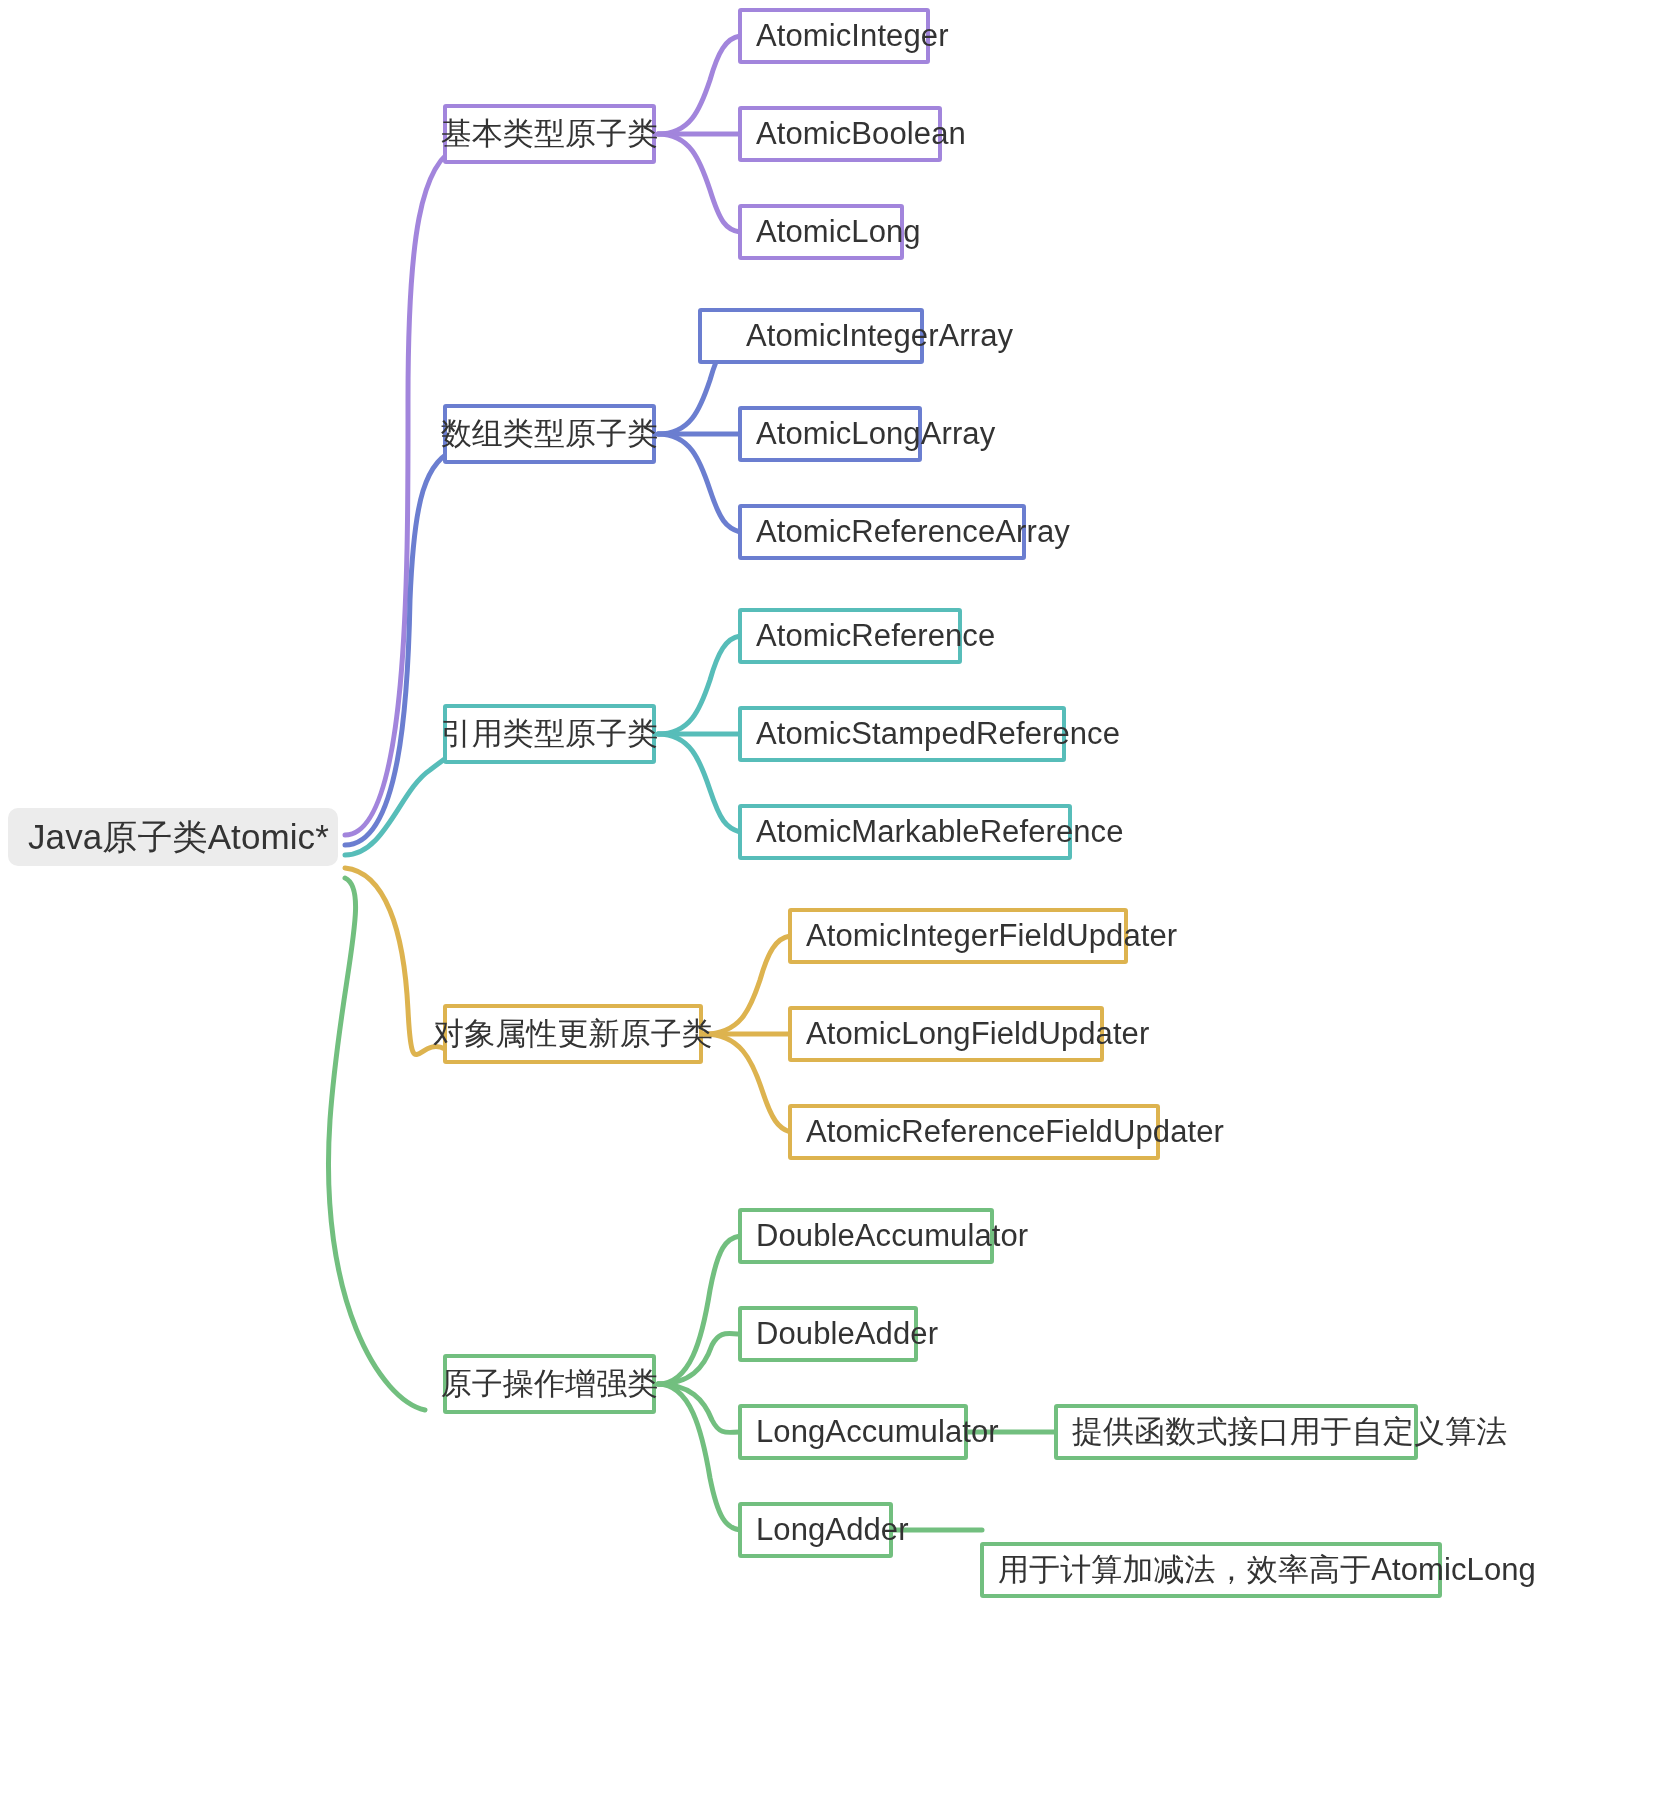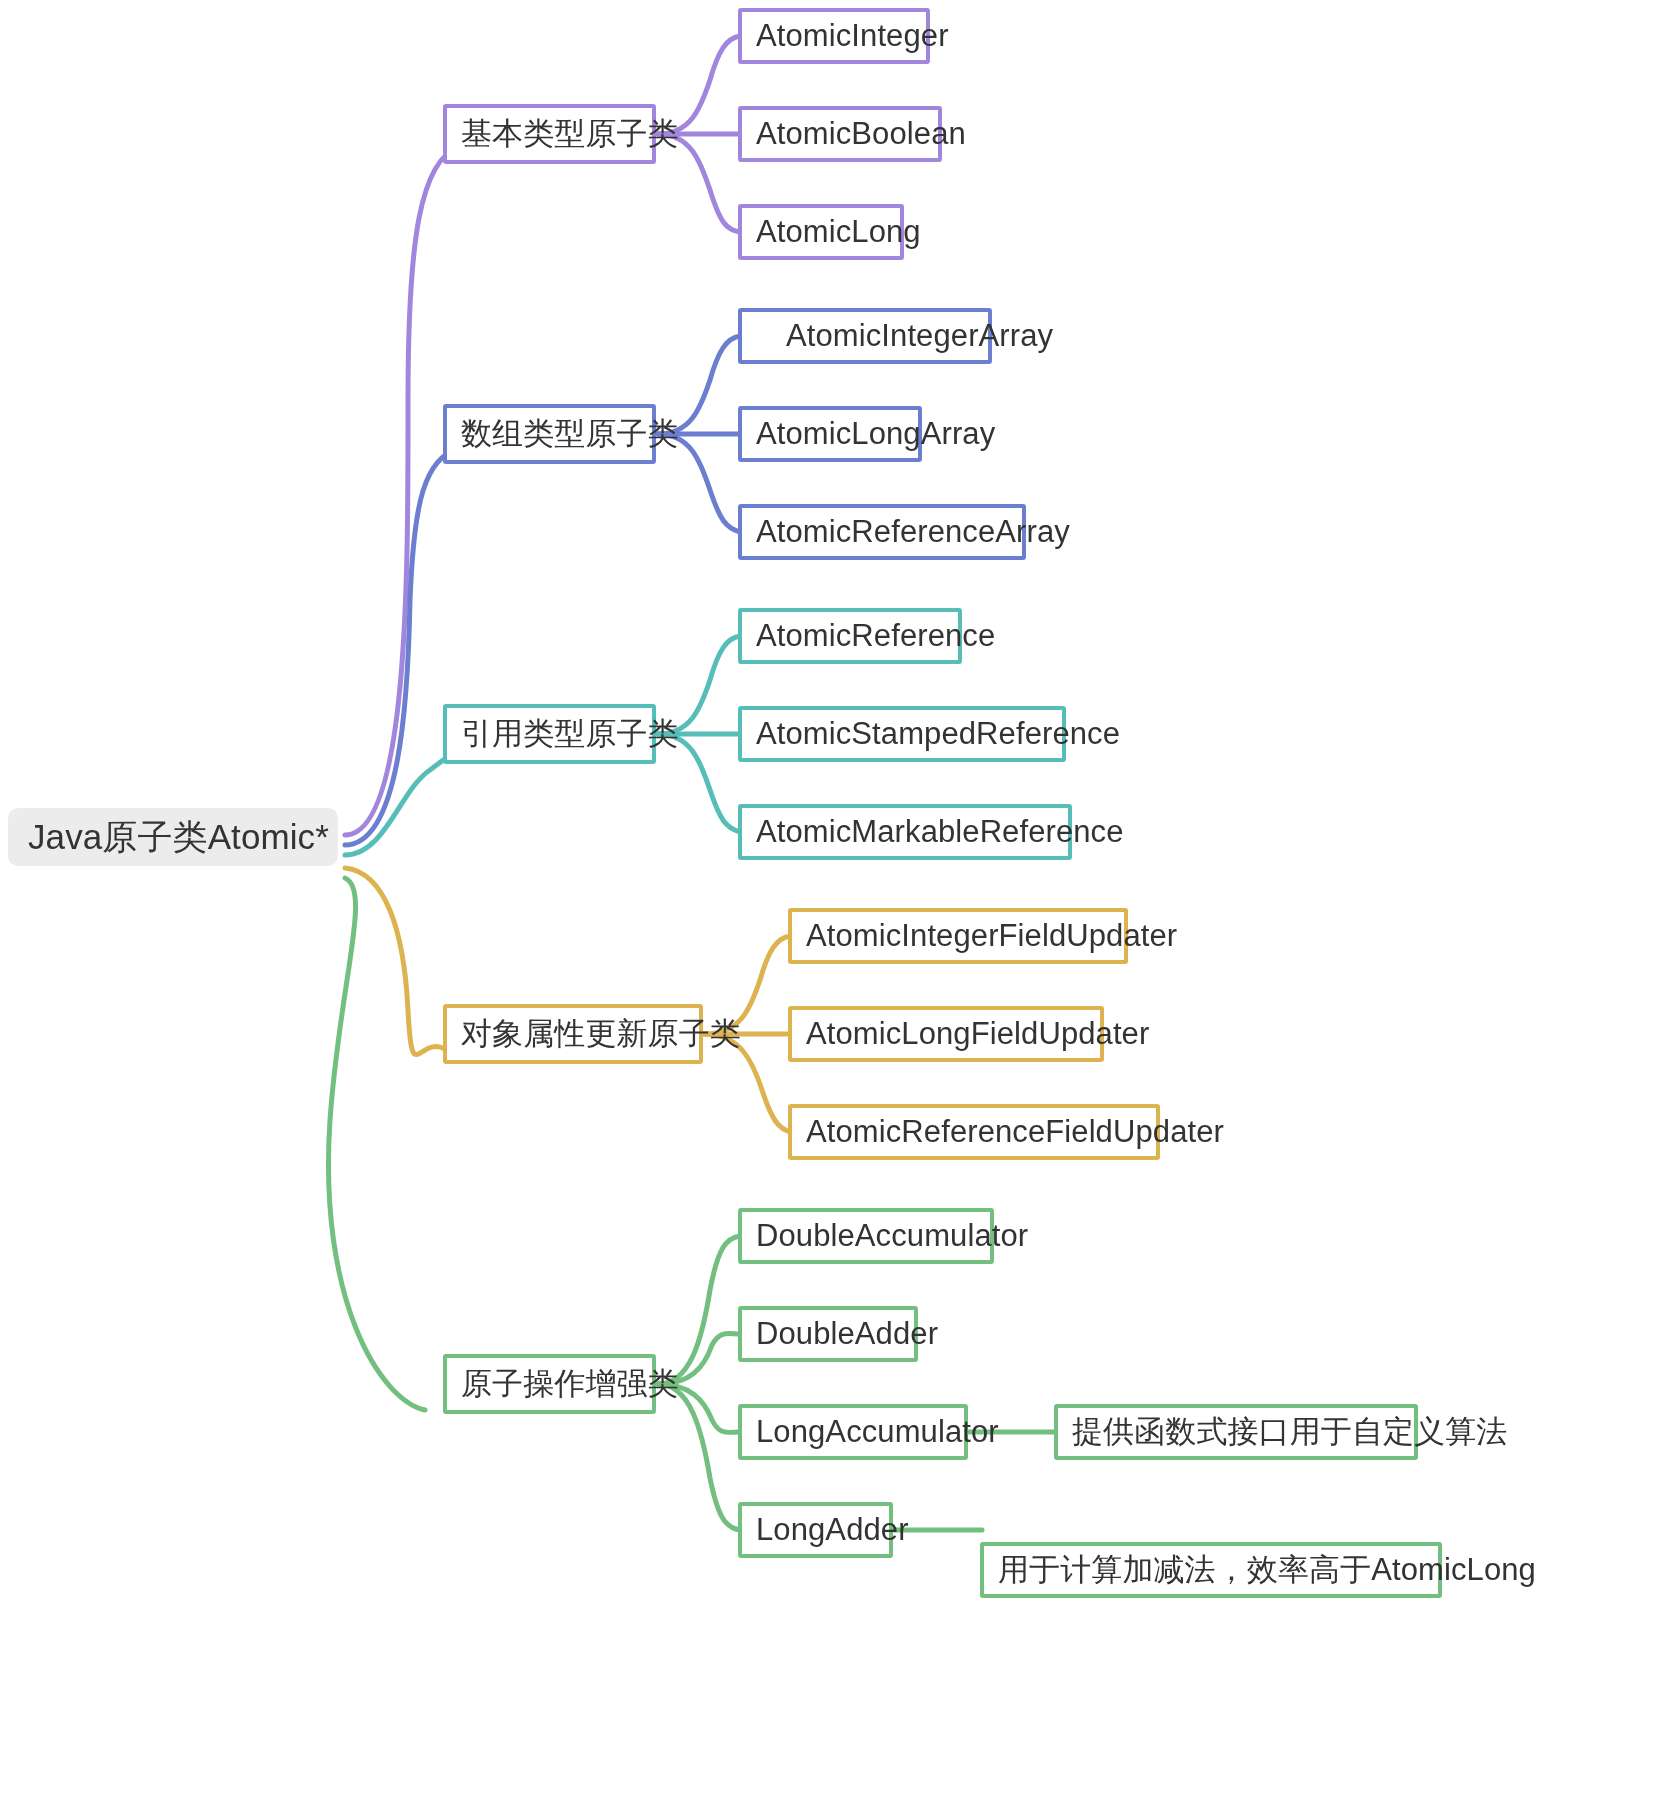--- a/index.html
+++ b/index.html
@@ -52,7 +52,7 @@
     padding: 0 20px;
   }
   .node.branch {
-    justify-content: flex-start;
+    justify-content: center;
   }
   .node.purple { border-color: #a285dc; }
   .node.blue   { border-color: #6b7ed0; }

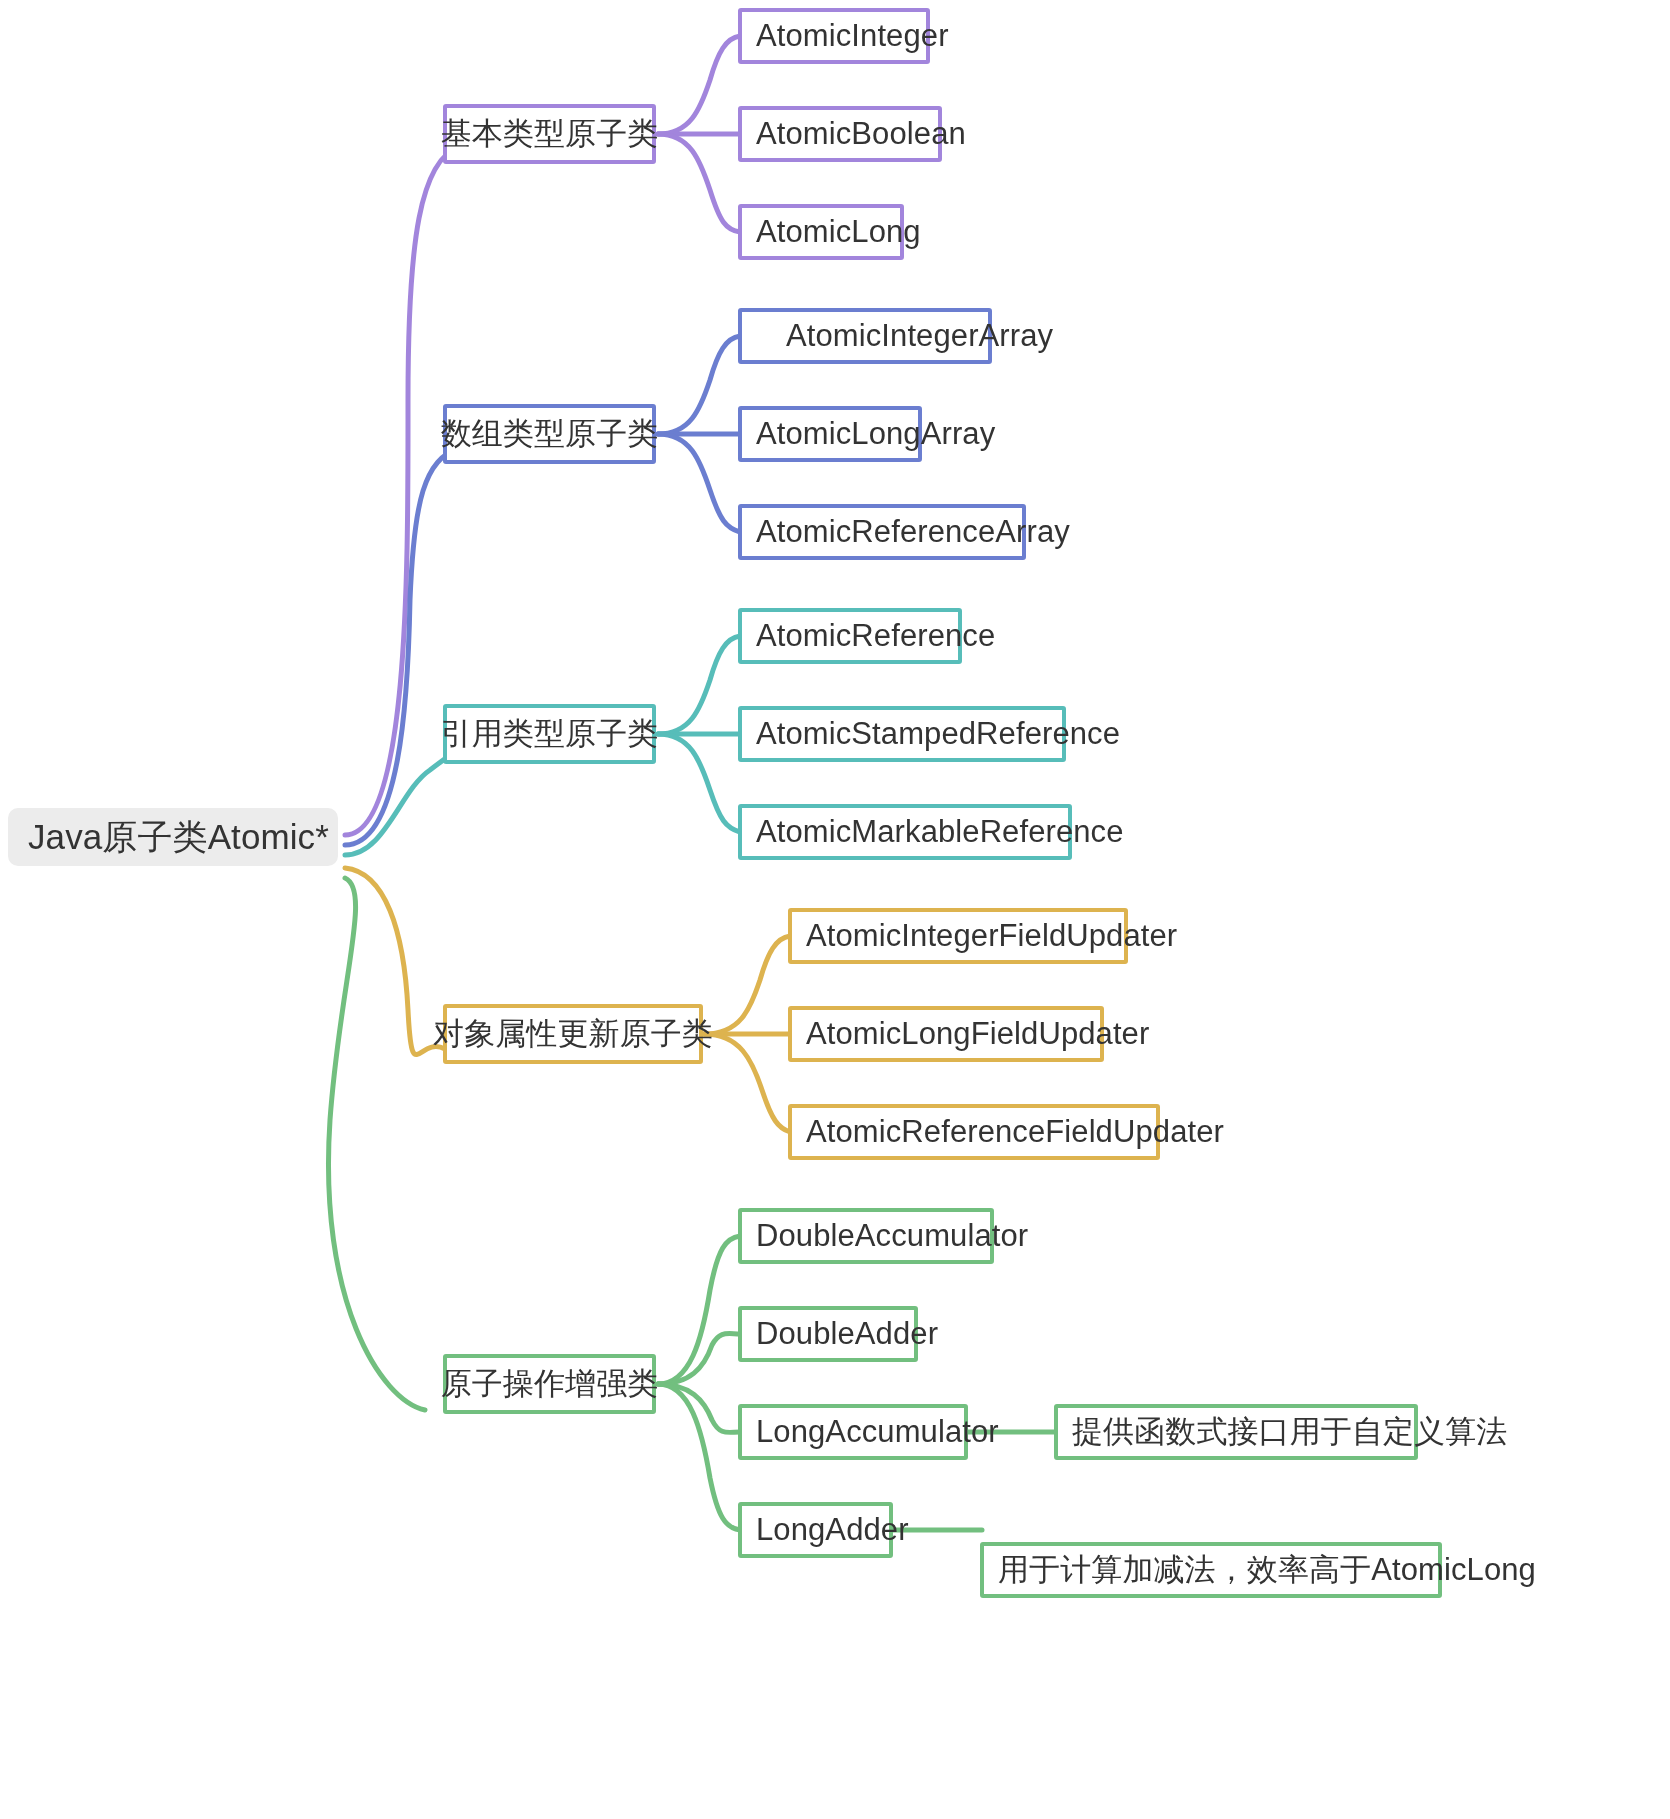--- a/index.html
+++ b/index.html
@@ -120,7 +120,7 @@
   <div class="node branch blue" style="left:443px; top:404px; width:213px; height:60px;">
     <span>数组类型原子类</span>
   </div>
-  <div class="node blue" style="left:738px; top:308px; width:254px; height:56px;padding-left:44px;">
+  <div class="node blue" style="left:698px; top:308px; width:226px; height:56px;padding-left:44px;">
     <span>AtomicIntegerArray</span>
   </div>
   <div class="node blue" style="left:738px; top:406px; width:184px; height:56px;">

